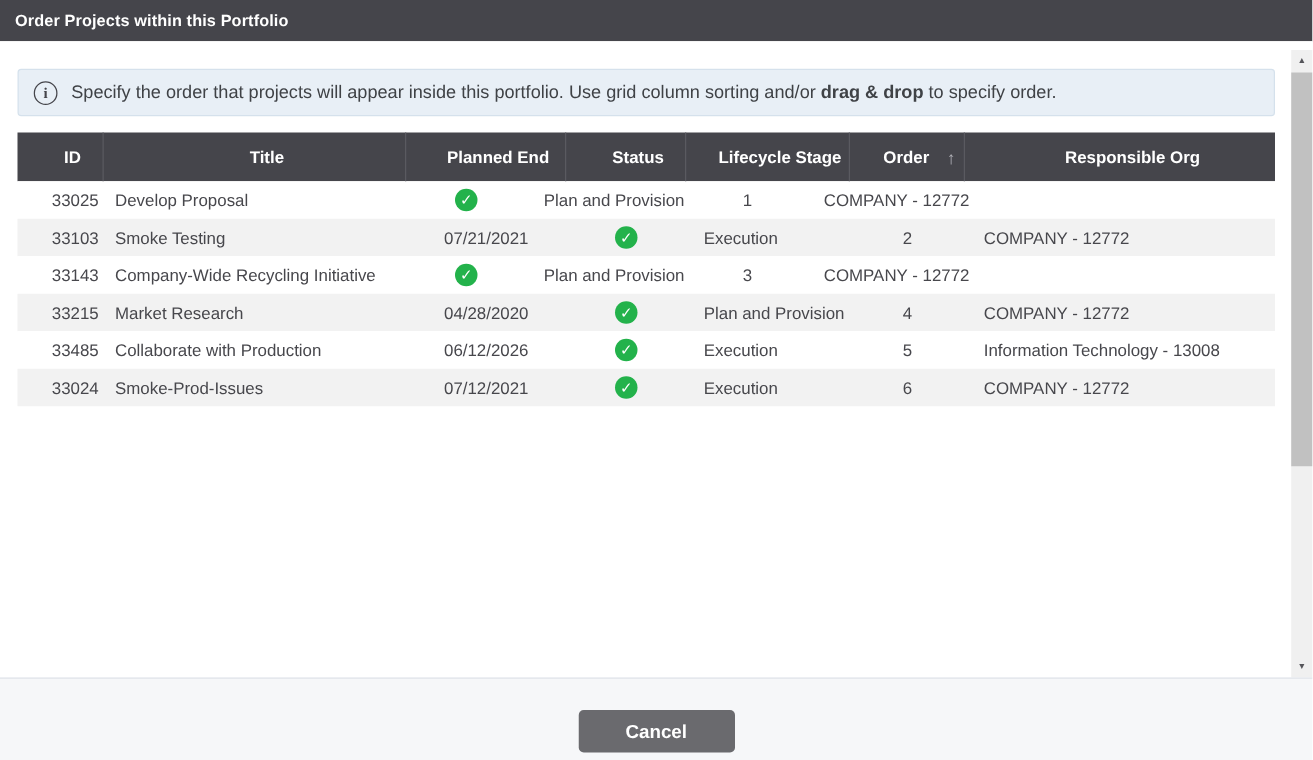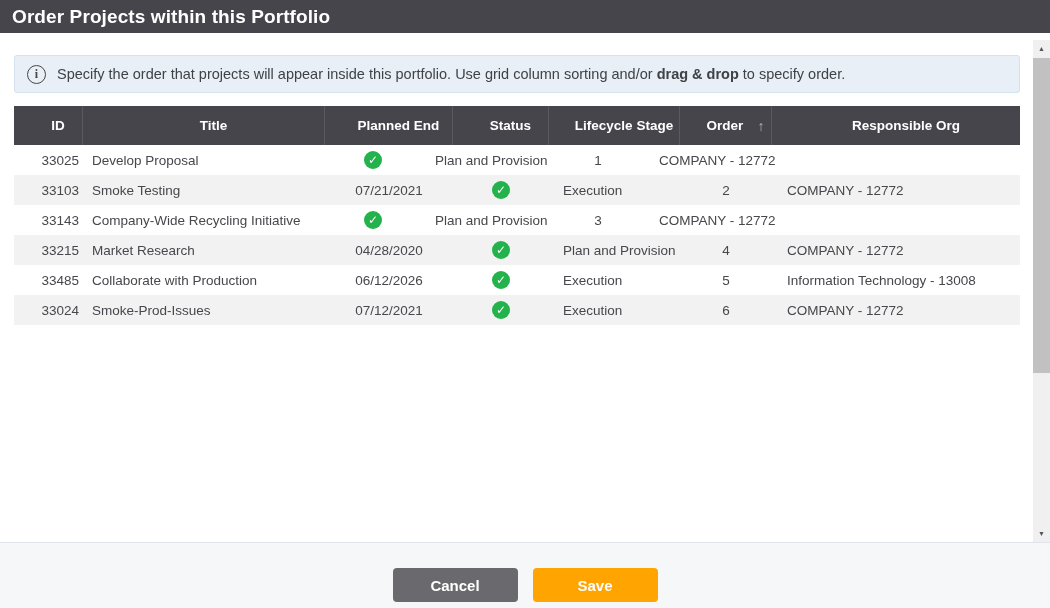--- a/index.html
+++ b/index.html
@@ -19,7 +19,7 @@
     padding: 0 12px;
   }
   .titlebar .title {
-    color: #ffffff; font-size: 19px; font-weight: bold; letter-spacing: .1px;
+    color: #ffffff; font-size: 13px; font-weight: bold; letter-spacing: .1px;
   }
 
   

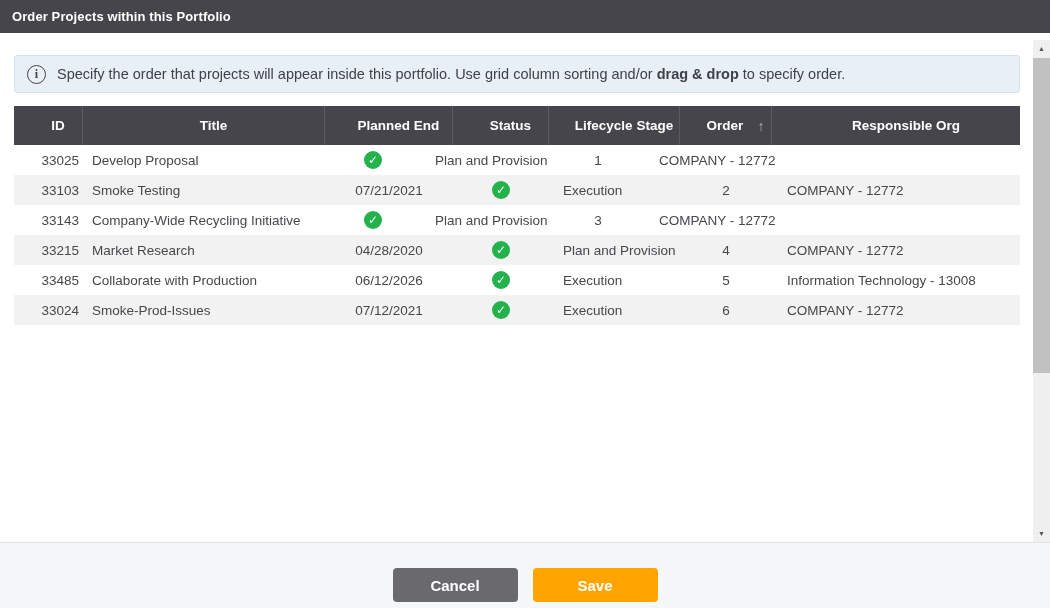--- a/index.html
+++ b/index.html
@@ -228,7 +228,6 @@
 
 <div class="footer">
   <button class="btn cancel">Cancel</button>
-  <button class="btn save">Save</button>
 </div>
 
 </body></html>

